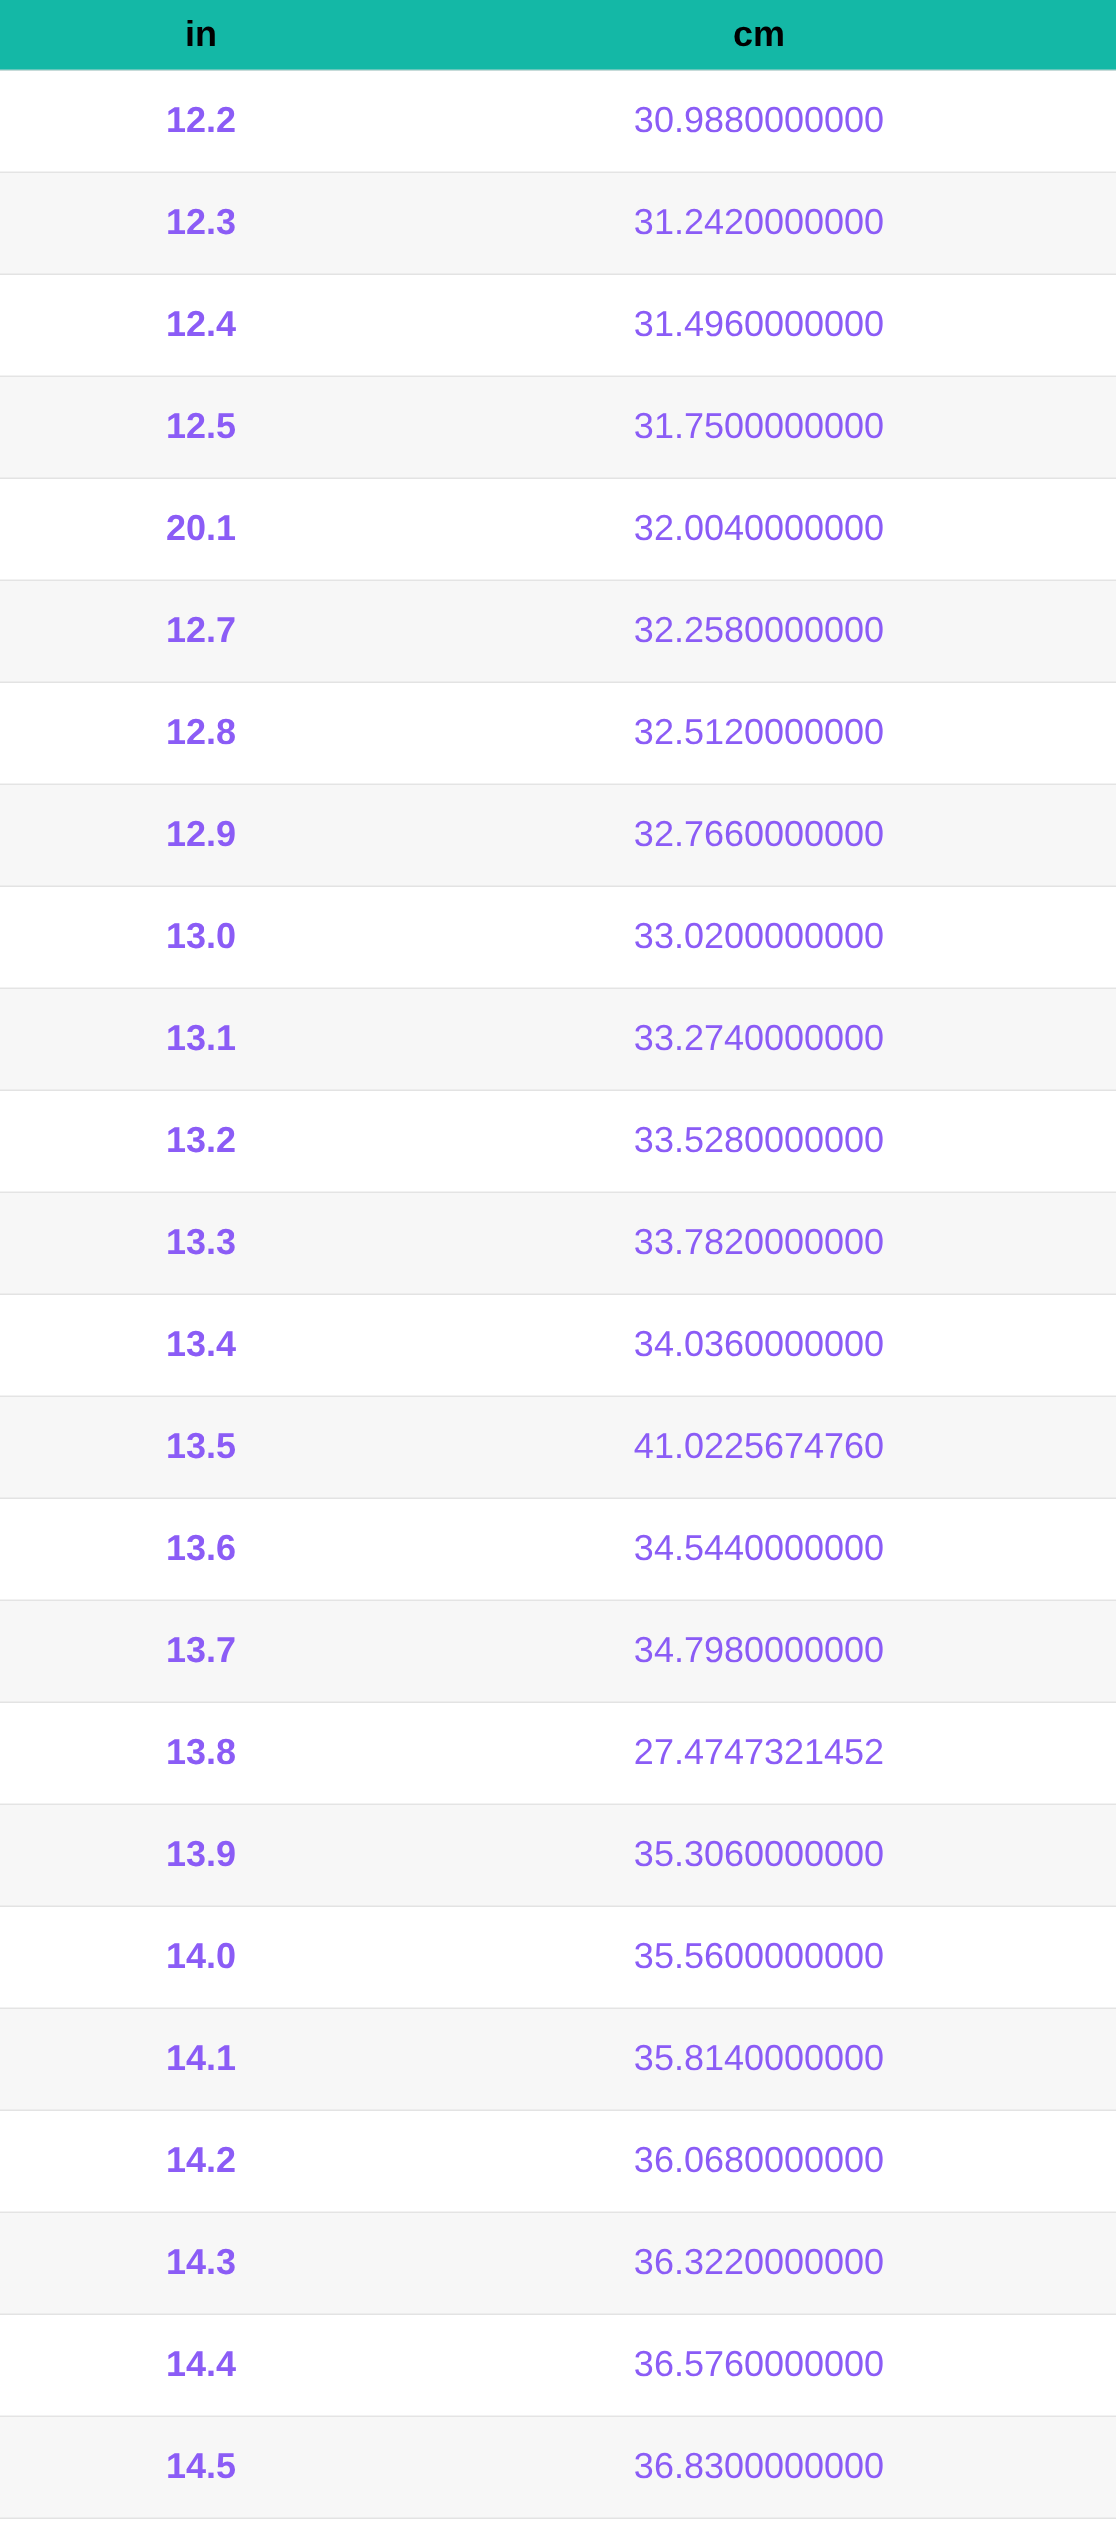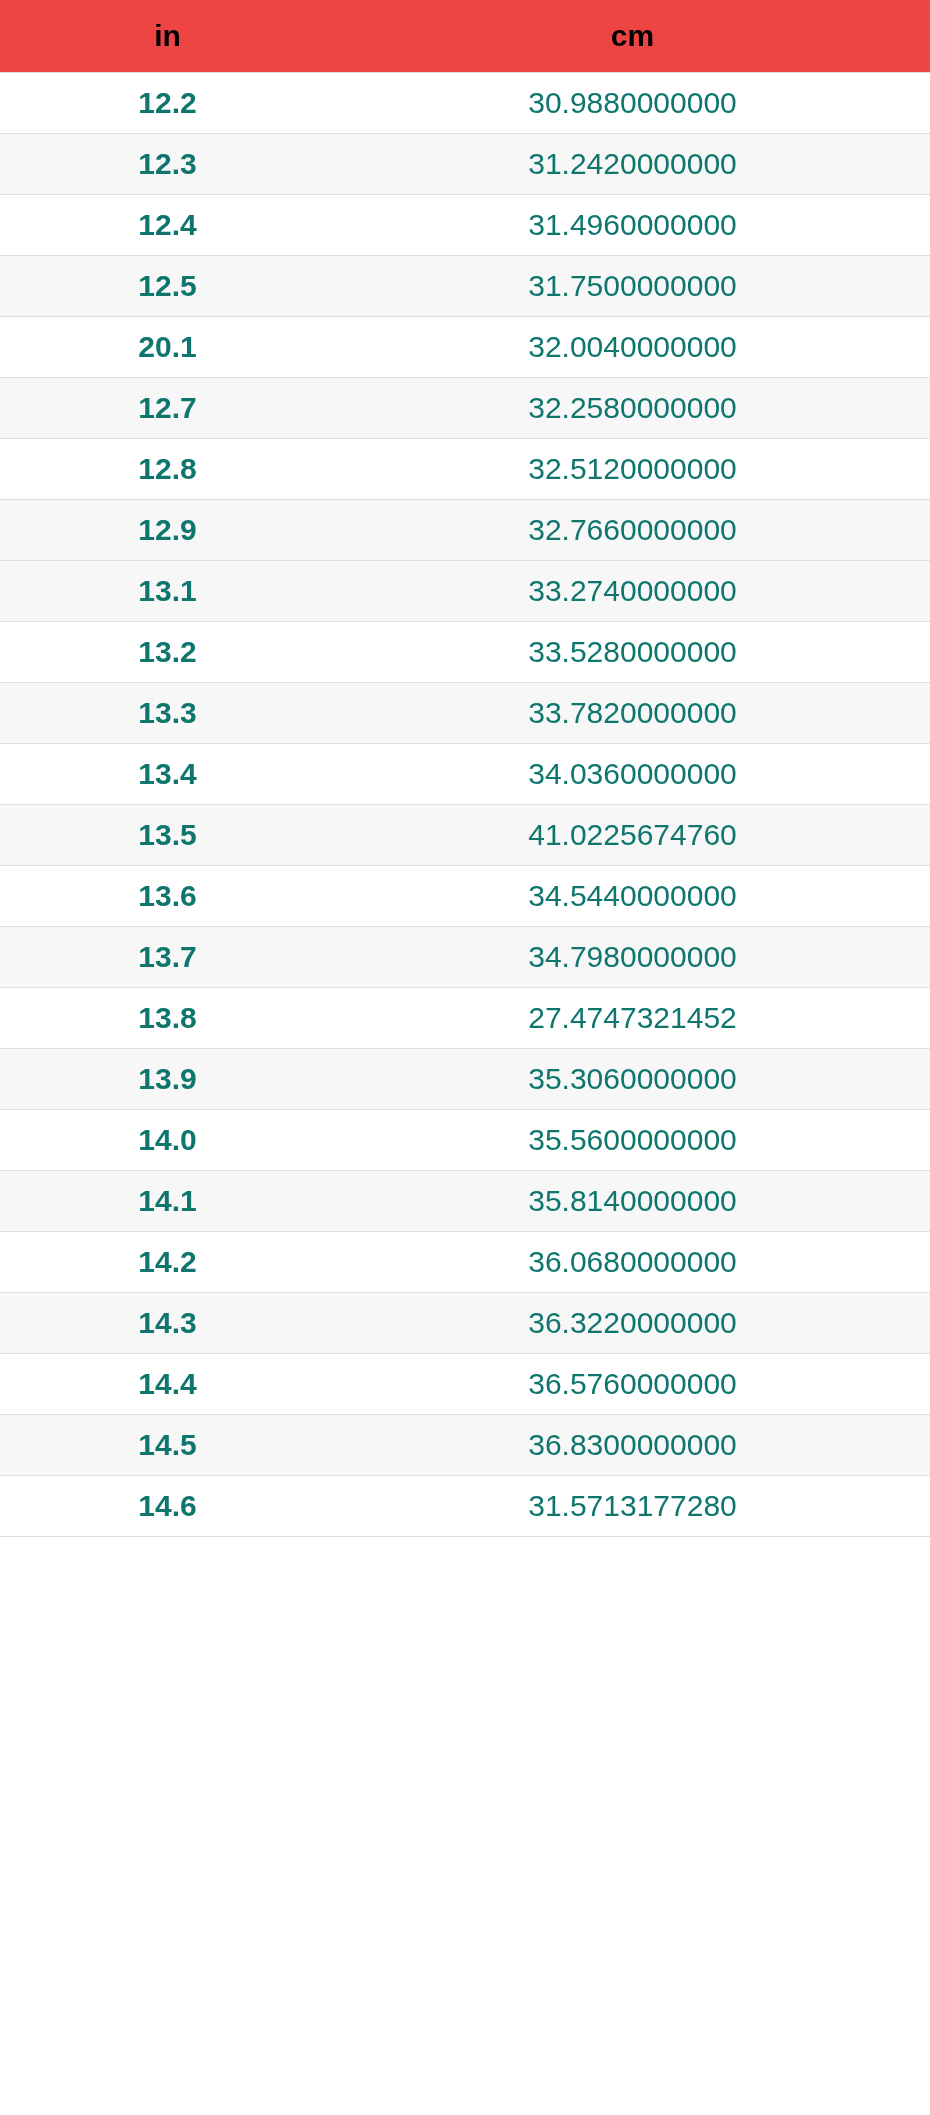--- a/index.html
+++ b/index.html
@@ -20,13 +20,13 @@
   table.conv col.c-cm { width: 595px; }
 
   table.conv thead th {
-    background: #ef4444;
+    background: #14b8a6;
     color: #000000;
     font-size: 30px;
     font-weight: bold;
     text-align: center;
-    height: 48px;
-    padding: 12px;
+    height: 58px;
+    padding: 0;
     border: 0;
   }
   table.conv tbody td {

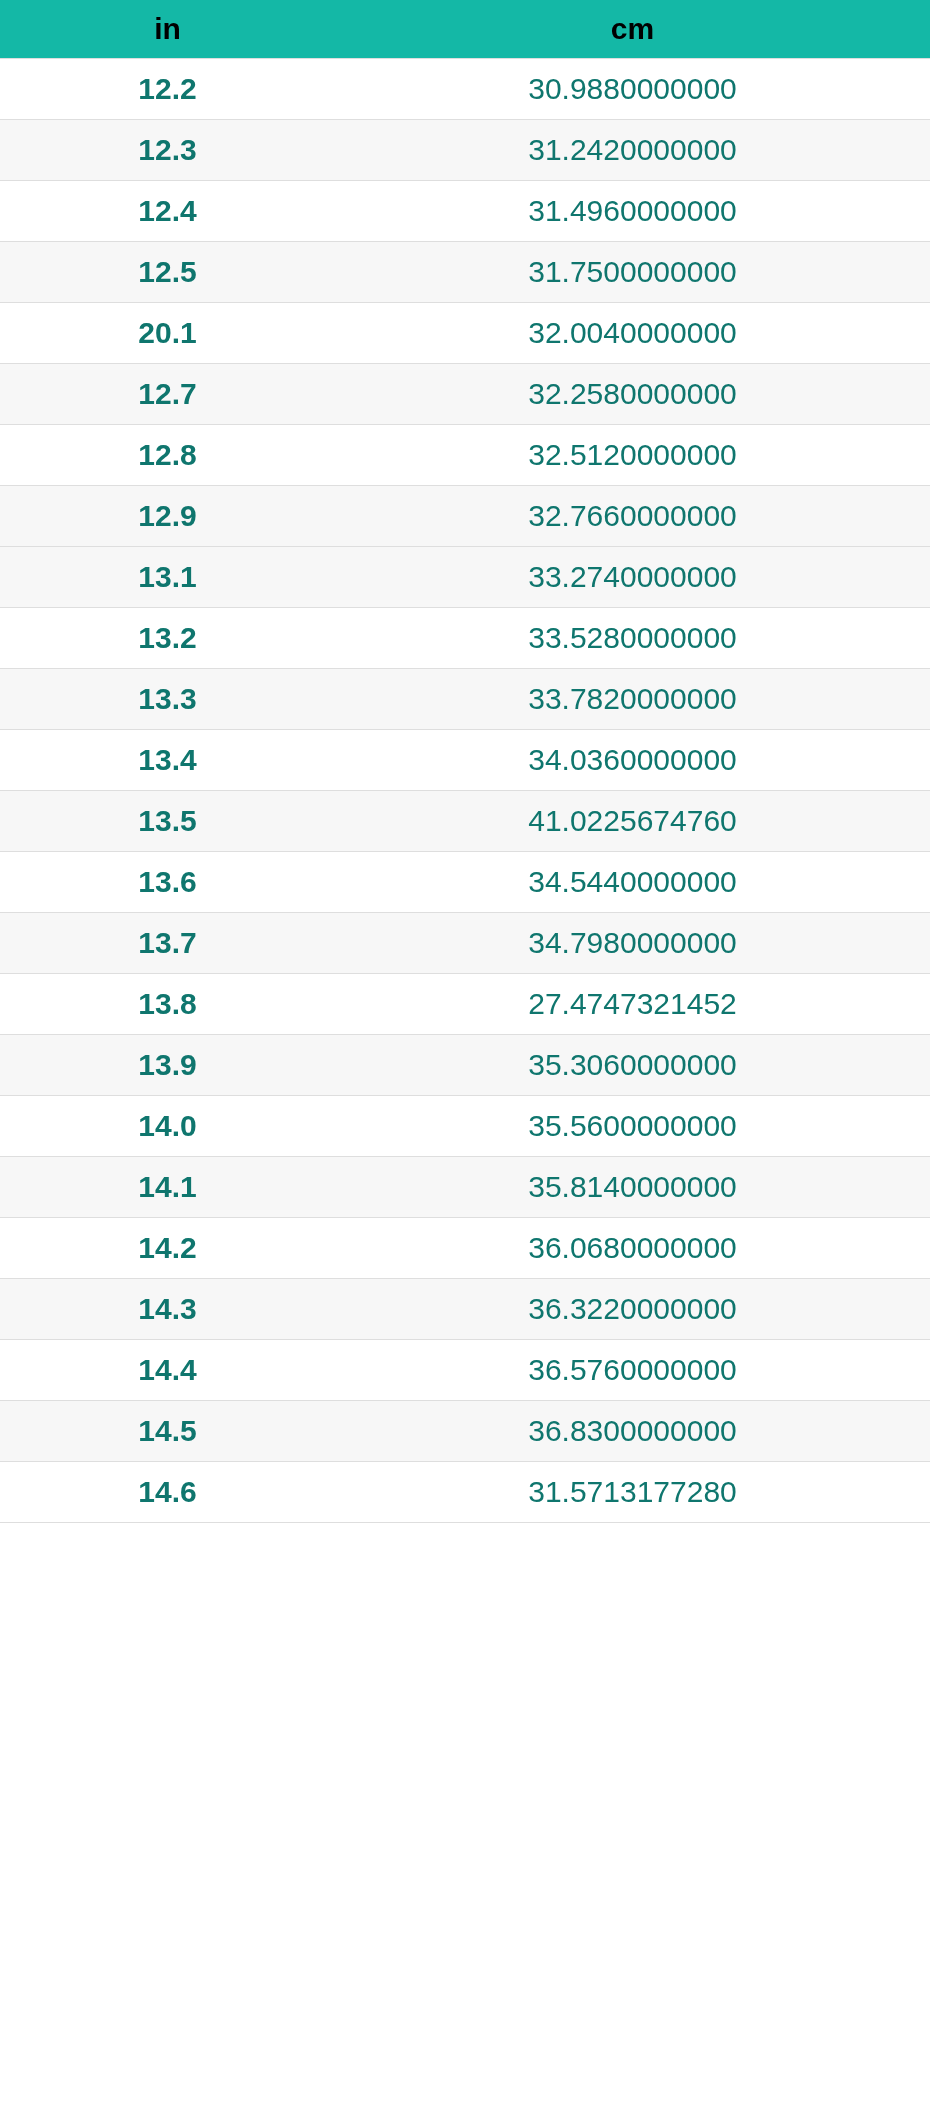--- a/index.html
+++ b/index.html
@@ -31,10 +31,10 @@
   }
   table.conv tbody td {
     height: 60px;
-    padding: 0;
+    padding: 12px;
     text-align: center;
     font-size: 30px;
-    color: #0f766e;
+    color: #8b5cf6;
     border-top: 1px solid #dedede;
     border-bottom: 1px solid #dedede;
   }

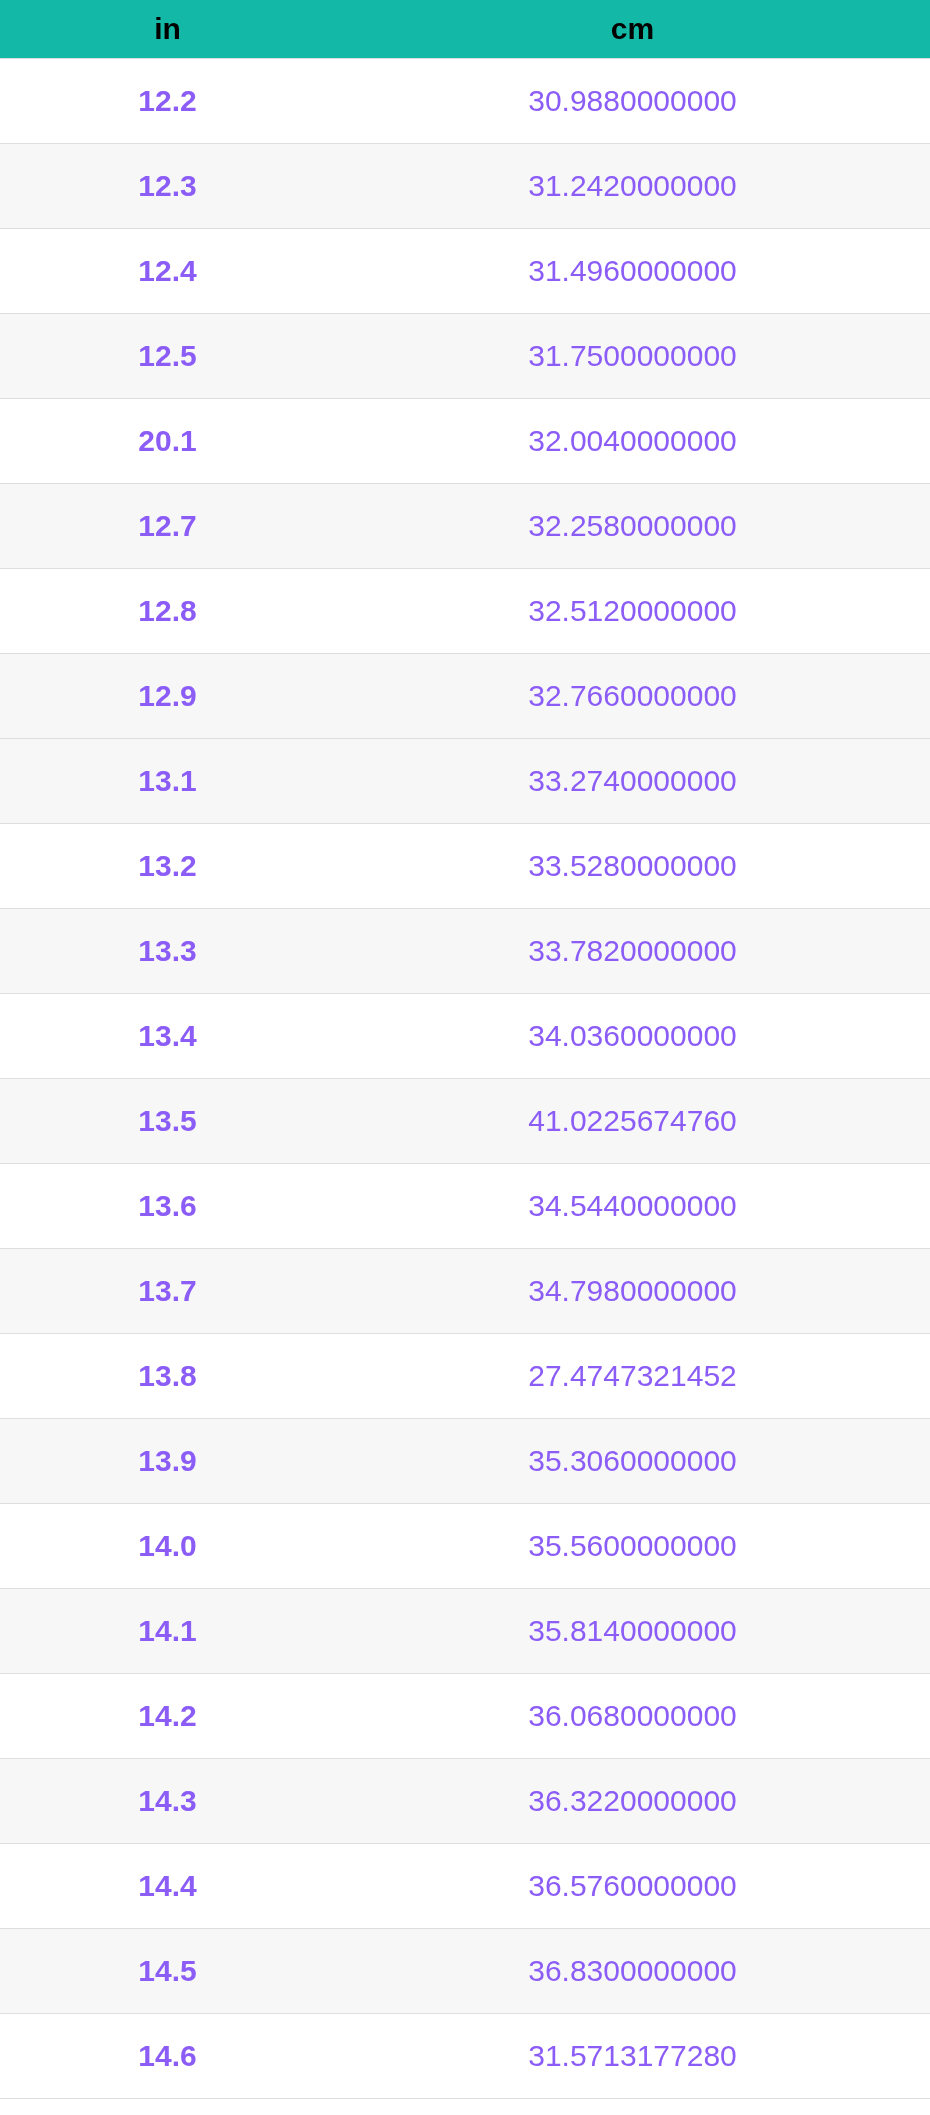--- a/index.html
+++ b/index.html
@@ -99,6 +99,10 @@
         <td class="in-cell">12.9</td>
         <td class="cm-cell">32.7660000000</td>
       </tr>
+      <tr class="odd">
+        <td class="in-cell">13.0</td>
+        <td class="cm-cell">33.0200000000</td>
+      </tr>
       <tr class="even">
         <td class="in-cell">13.1</td>
         <td class="cm-cell">33.2740000000</td>

